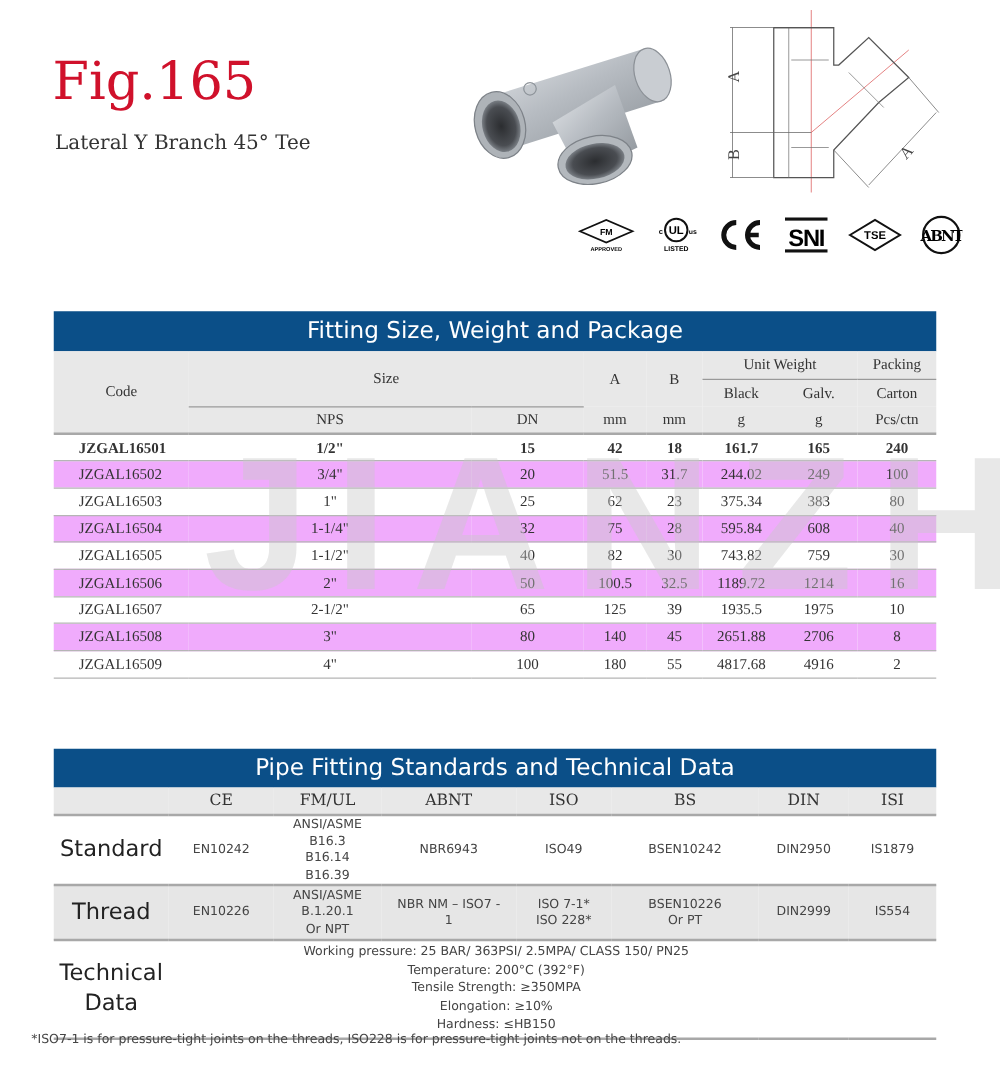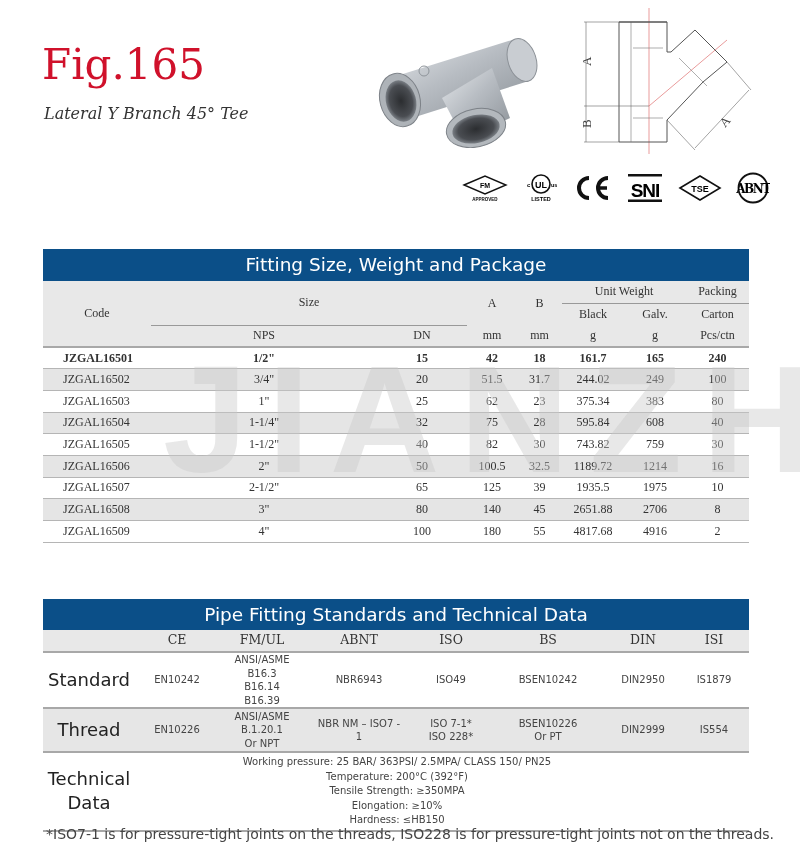--- a/index.html
+++ b/index.html
@@ -7,7 +7,7 @@
   body { position: relative; font-family: "Liberation Serif", serif; color: #333; }
 
   .fig-title { position: absolute; left: 42px; top: 40px; font-family: "DejaVu Serif", serif; font-size: 42px; color: #d0112b; letter-spacing: 0px; font-weight: normal; }
-  .fig-sub { position: absolute; left: 44px; top: 104px; font-family: "DejaVu Serif", serif; font-size: 16px; color: #333; font-style: italic; }
+  .fig-sub { position: absolute; left: 44px; top: 104px; font-family: "DejaVu Serif", serif; font-size: 16px; color: #333; }
 
   .photo { position: absolute; left: 372px; top: 18px; width: 178px; height: 130px; }
   .drawing { position: absolute; left: 555px; top: 2px; width: 230px; height: 155px; }

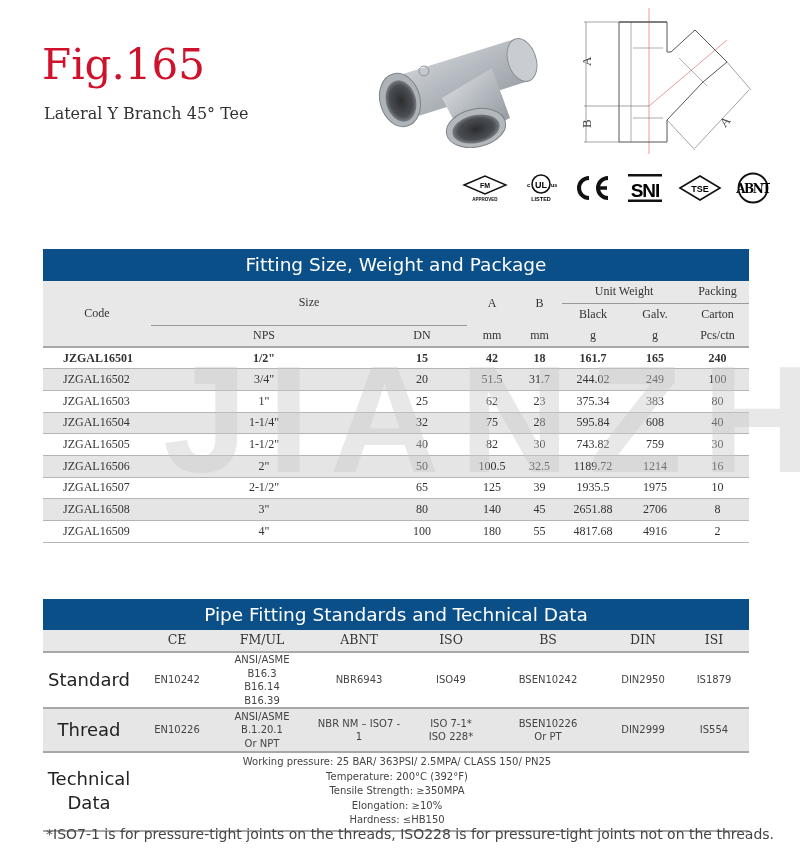--- a/index.html
+++ b/index.html
@@ -23,7 +23,7 @@
   .t1 td, .t1 th { font-family: "Liberation Serif", serif; font-size: 12px; font-weight: normal; color: #333; text-align: center; }
   .t1 thead th { background: #e8e8e8; }
   .t1 tbody td { height: 21.7px; border-bottom: 1px solid #b5b5b5; }
-  .t1 tbody tr.alt td { background: #e5e5e5; margin-left: 39px; }
+  .t1 tbody tr.alt td { background: #f0abfc; margin-left: 39px; }
   .t1 tbody tr:first-child td { border-top: 2px solid #a8a8a8; font-weight: bold; }
   .t1 tbody td.code { text-align: left; padding-left: 20px; }
   .t1 .hline { border-bottom: 1px solid #999; }

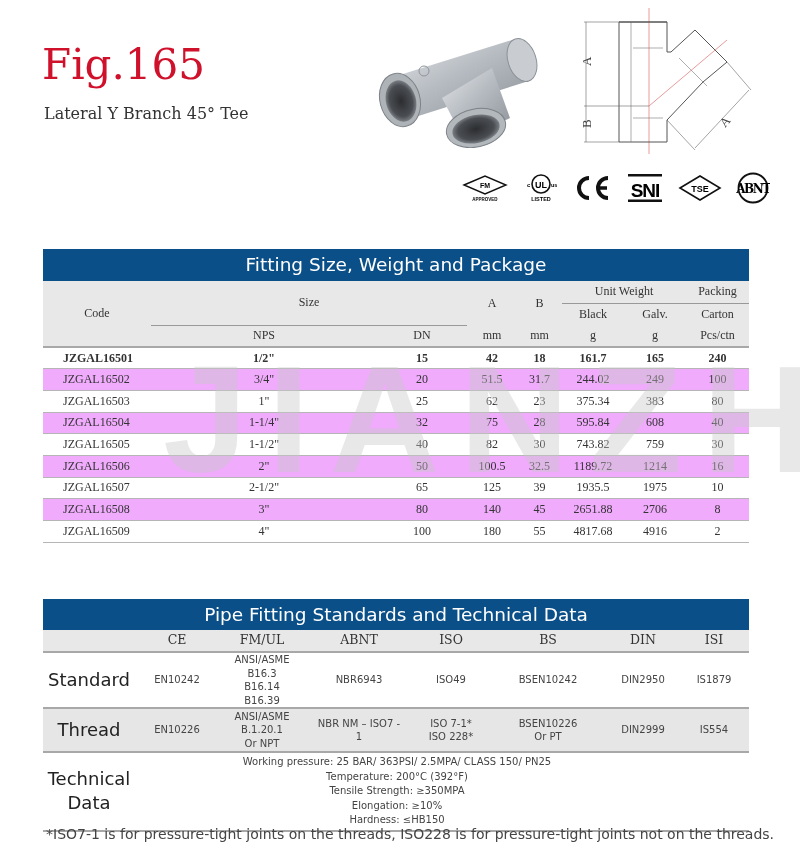--- a/index.html
+++ b/index.html
@@ -37,7 +37,7 @@
   .t2 tr.tech td { border-bottom: 2px solid #a8a8a8; }
   .t2 .techlines { padding: 2px 0; font-size: 10px; line-height: 1.45; }
 
-  .footnote { position: absolute; left: 46px; top: 826px; font-family: "DejaVu Sans", sans-serif; font-size: 14px; color: #444; }
+  .footnote { position: absolute; left: 25px; top: 826px; font-family: "DejaVu Sans", sans-serif; font-size: 10px; color: #444; }
 </style>
 </head>
 <body>

